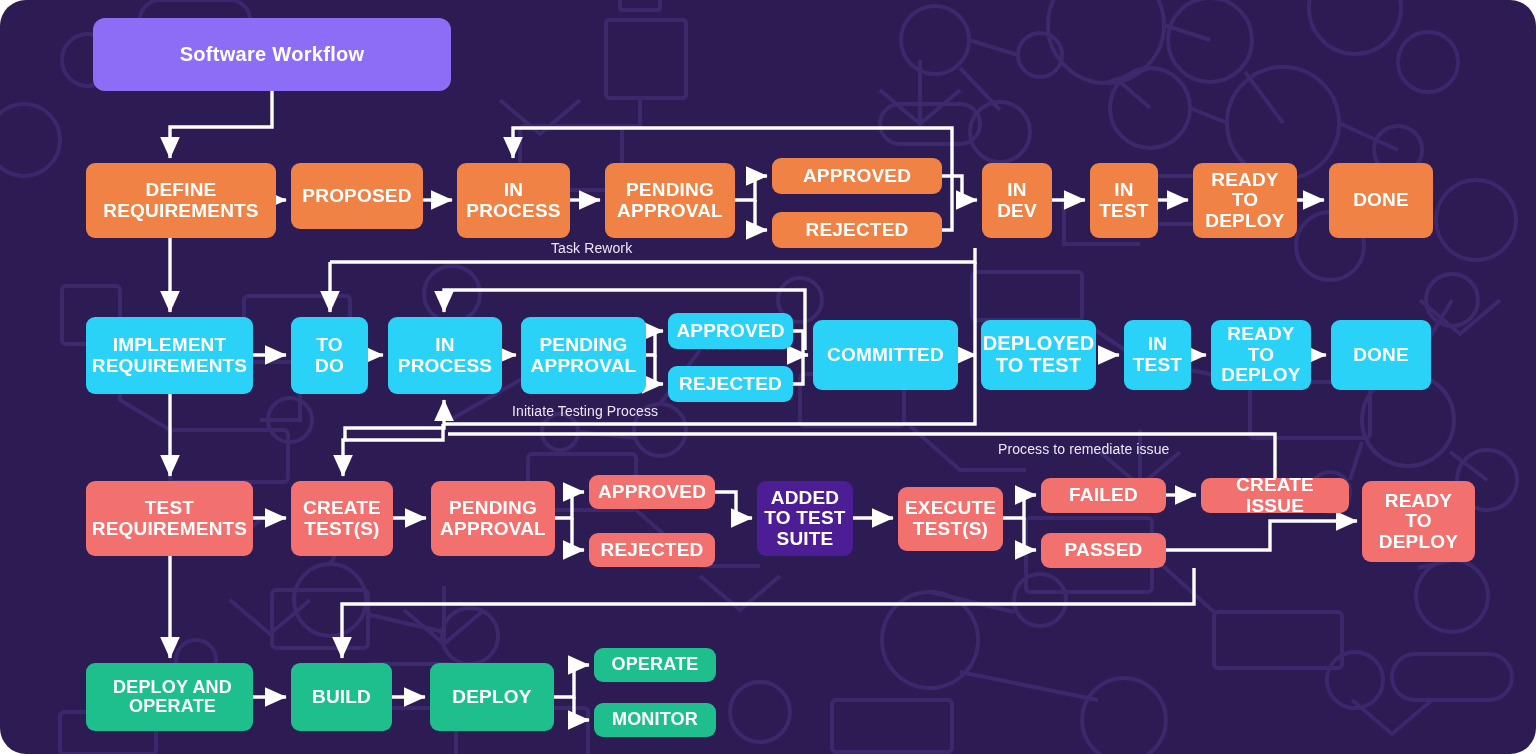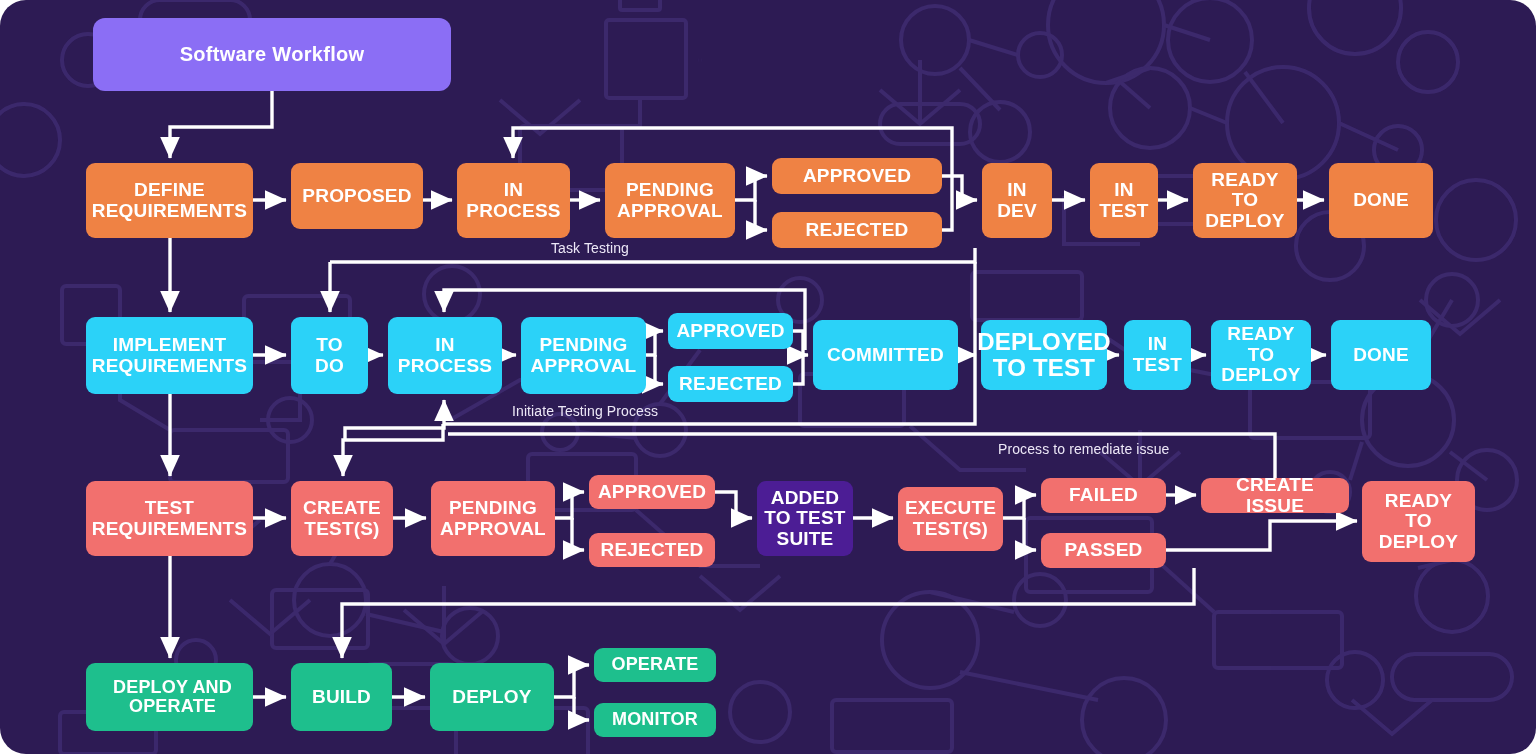--- a/index.html
+++ b/index.html
@@ -245,7 +245,7 @@
 
   <div class="node title" style="left:93px;top:18px;width:358px;height:73px;background:#8B6EF5;font-size:20px;">Software Workflow</div>
 
-  <div class="node" style="left: 86px; top: 163px; width: 167px; height: 75px; background: rgb(239, 130, 68); font-size: 19px; color: rgb(255, 255, 255);">DEFINE<br>REQUIREMENTS</div>
+  <div class="node" style="left: 86px; top: 163px; width: 190px; height: 75px; background: rgb(239, 130, 68); font-size: 19px; color: rgb(255, 255, 255);">DEFINE<br>REQUIREMENTS</div>
   <div class="node" style="left: 291px; top: 163px; width: 132px; height: 66px; background: rgb(239, 130, 68); font-size: 19px; color: rgb(255, 255, 255);">PROPOSED</div>
   <div class="node" style="left: 457px; top: 163px; width: 113px; height: 75px; background: rgb(239, 130, 68); font-size: 19px; color: rgb(255, 255, 255);">IN<br>PROCESS</div>
   <div class="node" style="left: 605px; top: 163px; width: 130px; height: 75px; background: rgb(239, 130, 68); font-size: 19px; color: rgb(255, 255, 255);">PENDING<br>APPROVAL</div>

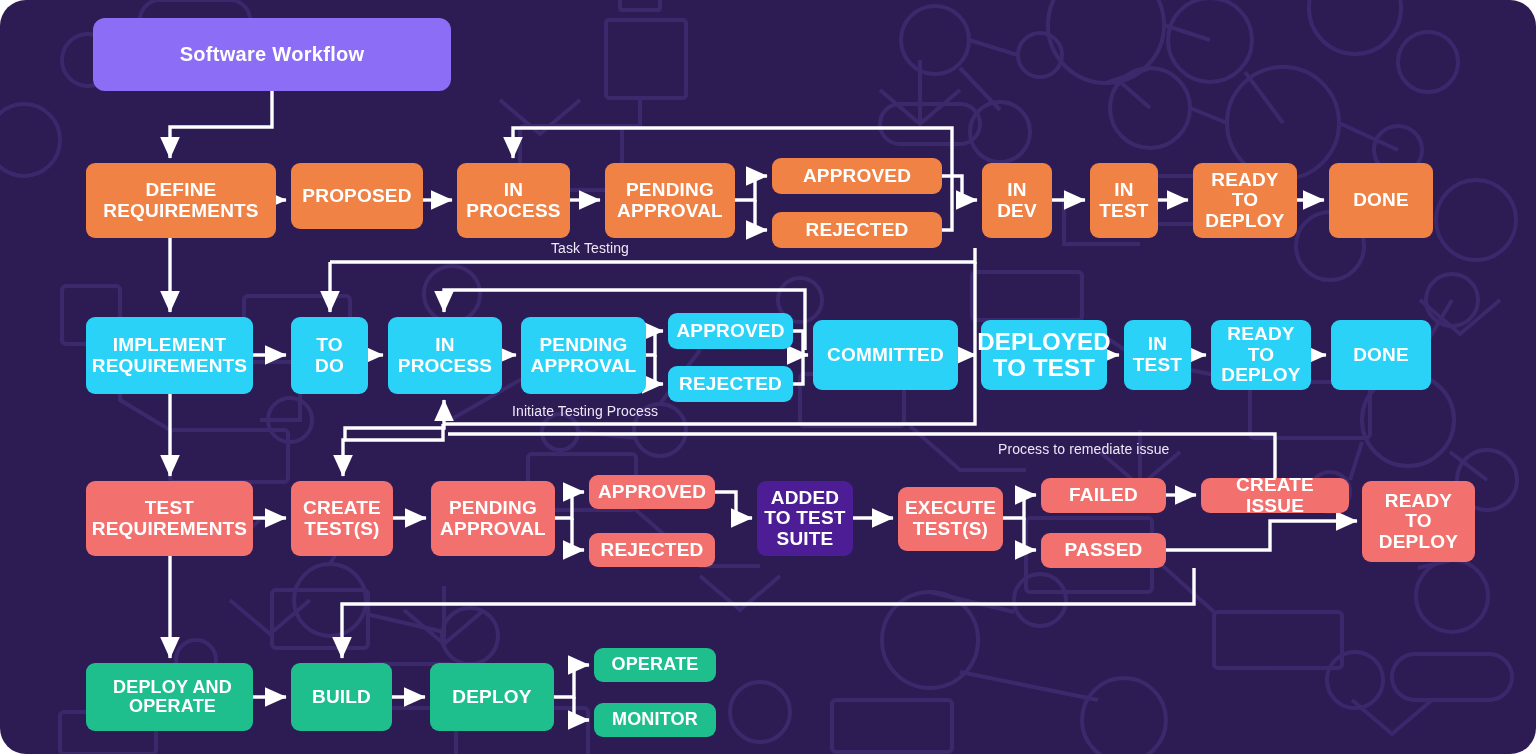--- a/index.html
+++ b/index.html
@@ -286,7 +286,7 @@
   <div class="node" style="left: 594px; top: 648px; width: 122px; height: 34px; background: rgb(30, 191, 141); font-size: 18px; color: rgb(255, 255, 255);">OPERATE</div>
   <div class="node" style="left: 594px; top: 703px; width: 122px; height: 34px; background: rgb(30, 191, 141); font-size: 18px; color: rgb(255, 255, 255); text-align: right;">MONITOR</div>
 
-  <div class="edge-label" style="left:551px;top:240px;">Task Testing</div>
+  <div class="edge-label" style="left:551px;top:240px;">Task Rework</div>
   <div class="edge-label" style="left:512px;top:403px;">Initiate Testing Process</div>
   <div class="edge-label" style="left:998px;top:441px;">Process to remediate issue</div>
 

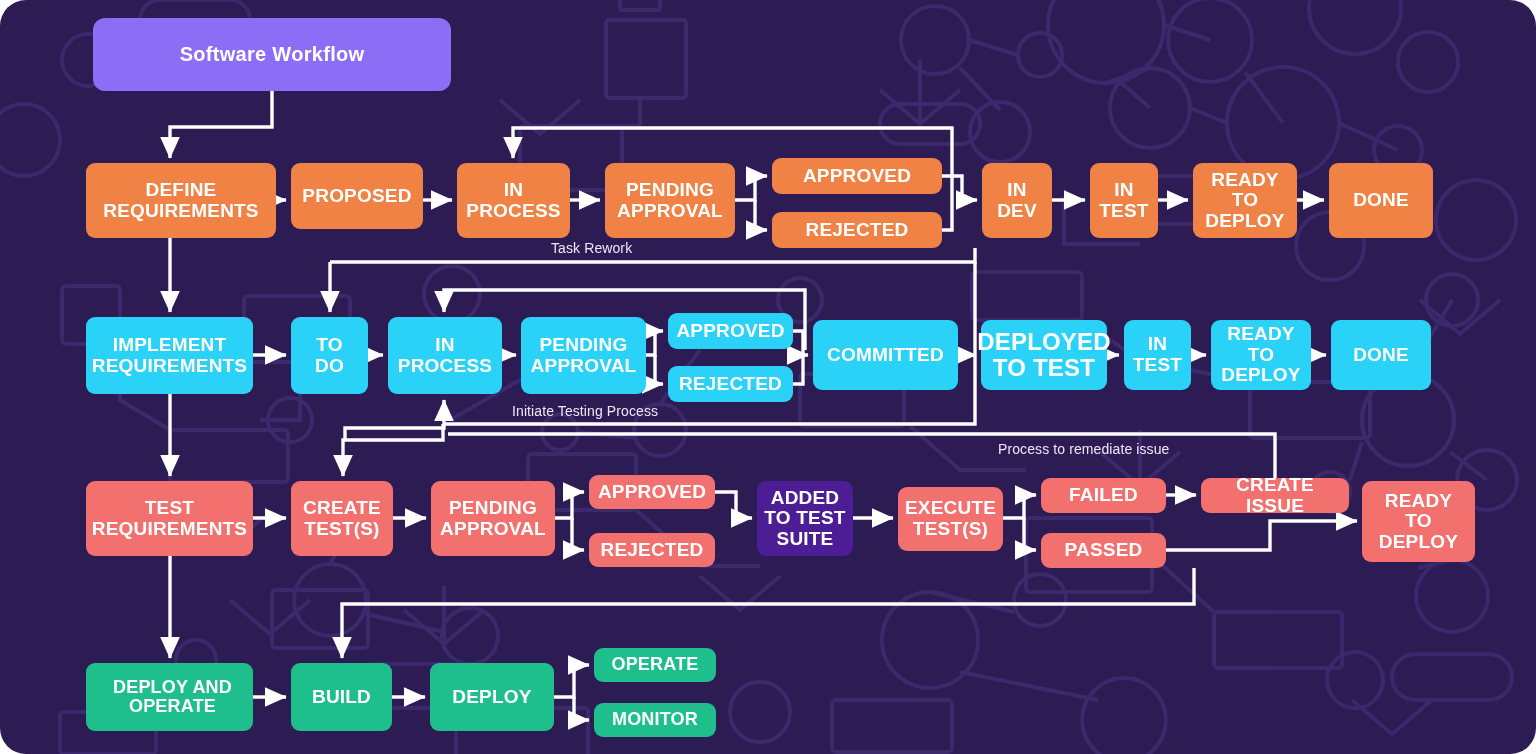--- a/index.html
+++ b/index.html
@@ -263,7 +263,7 @@
   <div class="node" style="left: 668px; top: 313px; width: 125px; height: 36px; background: rgb(43, 210, 248); font-size: 19px; color: rgb(255, 255, 255);">APPROVED</div>
   <div class="node" style="left: 668px; top: 366px; width: 125px; height: 36px; background: rgb(43, 210, 248); font-size: 19px; color: rgb(255, 255, 255);">REJECTED</div>
   <div class="node" style="left: 813px; top: 320px; width: 145px; height: 70px; background: rgb(43, 210, 248); font-size: 19px; color: rgb(255, 255, 255); text-align: center;">COMMITTED</div>
-  <div class="node" style="left: 981px; top: 320px; width: 126px; height: 70px; background: rgb(43, 210, 248); font-size: 24px; color: rgb(255, 255, 255);">DEPLOYED<br>TO TEST</div>
+  <div class="node" style="left: 981px; top: 320px; width: 115px; height: 70px; background: rgb(43, 210, 248); font-size: 20px; color: rgb(255, 255, 255);">DEPLOYED<br>TO TEST</div>
   <div class="node" style="left: 1124px; top: 320px; width: 67px; height: 70px; background: rgb(43, 210, 248); font-size: 19px; color: rgb(255, 255, 255);">IN<br>TEST</div>
   <div class="node" style="left: 1211px; top: 320px; width: 100px; height: 70px; background: rgb(43, 210, 248); font-size: 19px; color: rgb(255, 255, 255);">READY<br>TO<br>DEPLOY</div>
   <div class="node" style="left: 1331px; top: 320px; width: 100px; height: 70px; background: rgb(43, 210, 248); font-size: 19px; color: rgb(255, 255, 255);">DONE</div>

